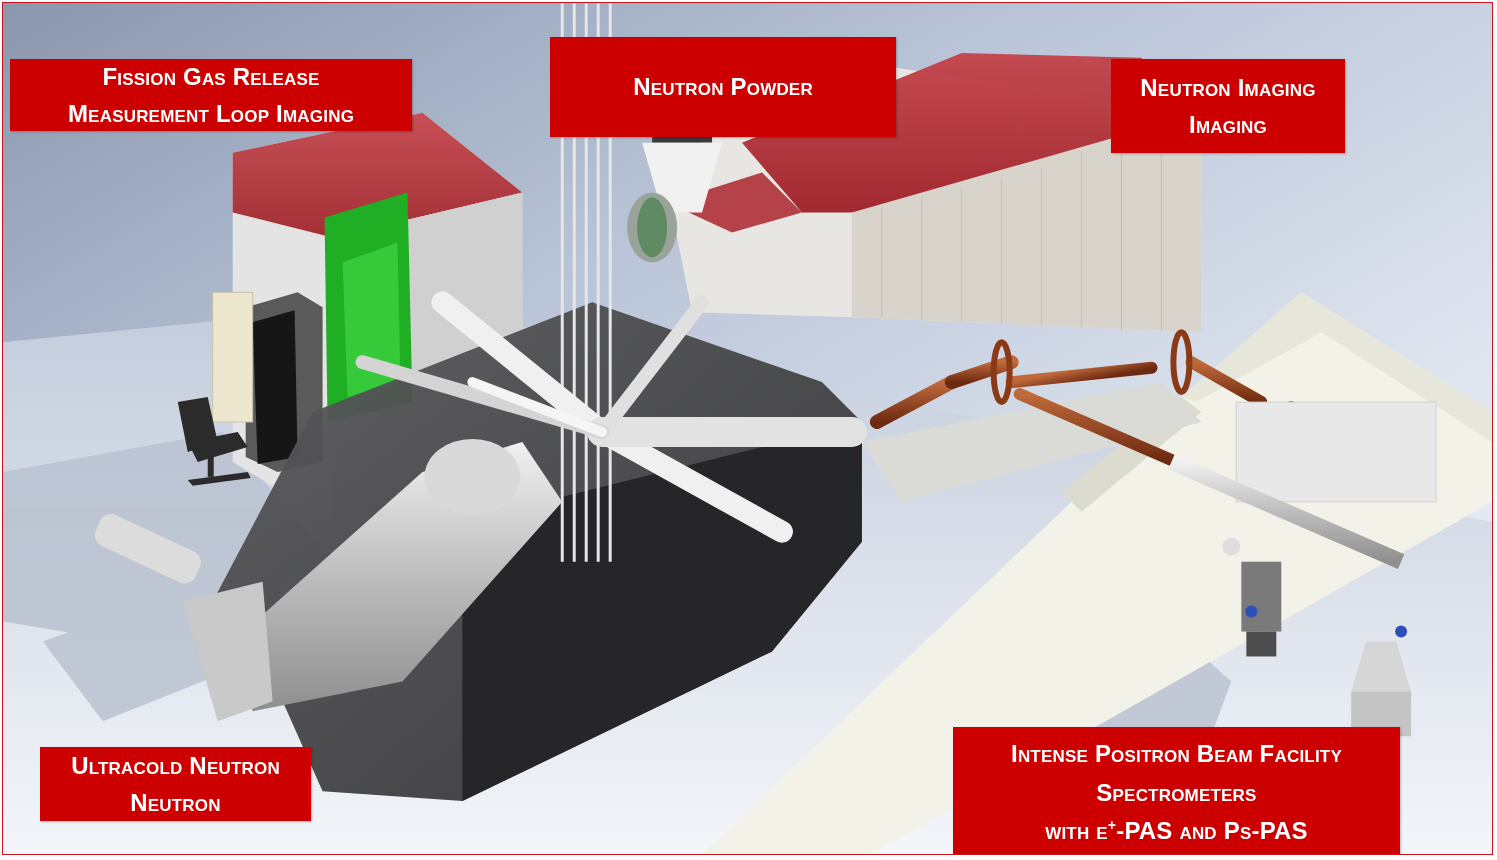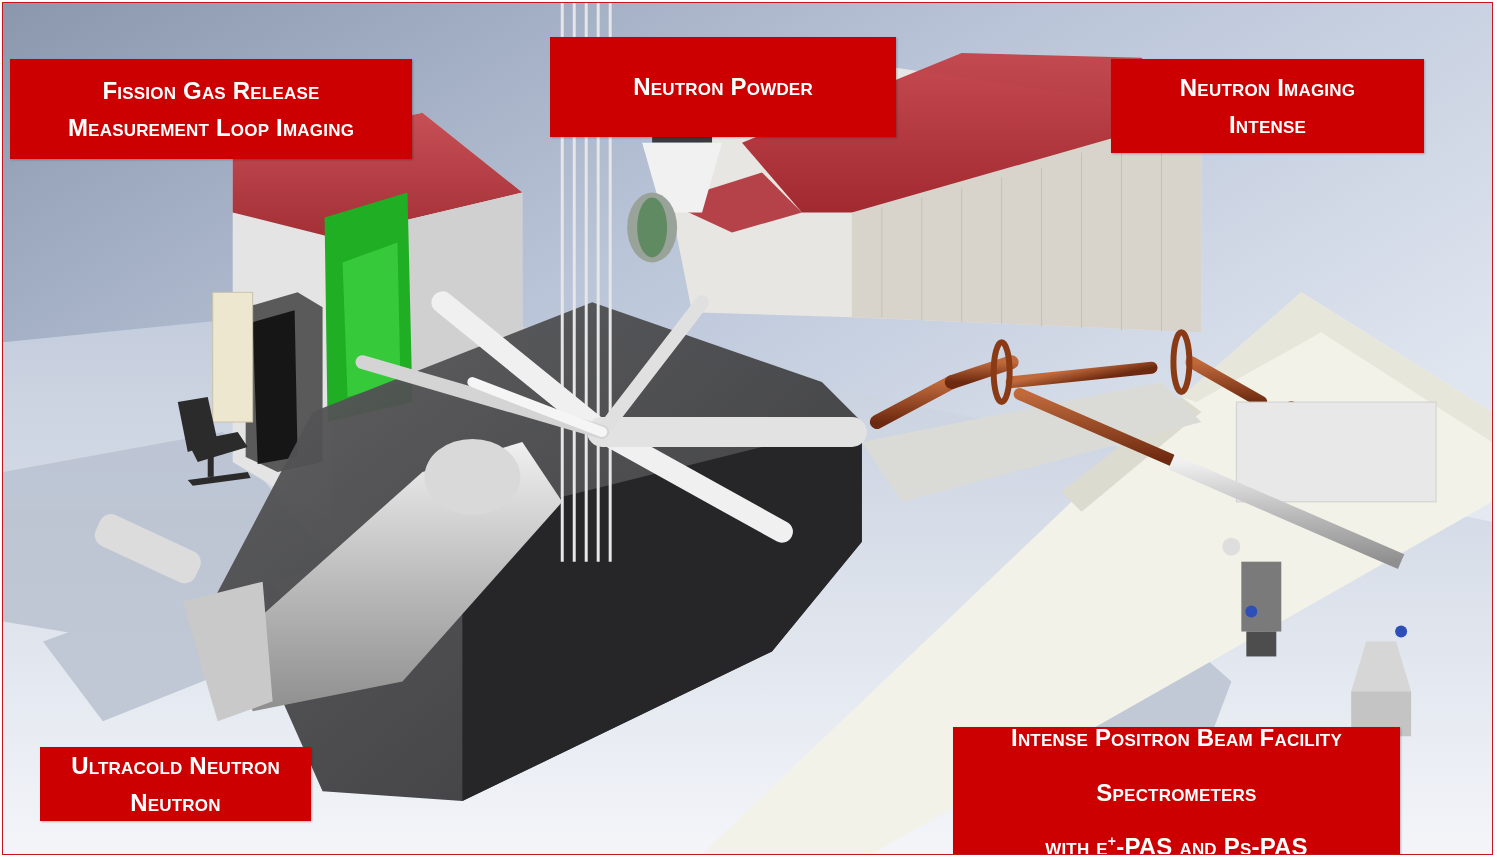--- a/index.html
+++ b/index.html
@@ -18,7 +18,7 @@
   }
   .label span { display: block; line-height: 1.55; font-size: 24px; }
   .label sup { font-size: 14px; vertical-align: super; line-height: 0; }
-  #lbl-fission { left: 7px; top: 56px; width: 402px; height: 100px; text-align: center; }
+  #lbl-fission { left: 7px; top: 56px; width: 402px; height: 72px; text-align: center; }
   #lbl-npd { left: 547px; top: 10px; width: 346px; height: 100px; margin-top: 24px; }
   #lbl-imaging { left: 1108px; top: 56px; width: 313px; height: 94px; }
   #lbl-ucn { left: 37px; top: 744px; width: 271px; height: 74px; }

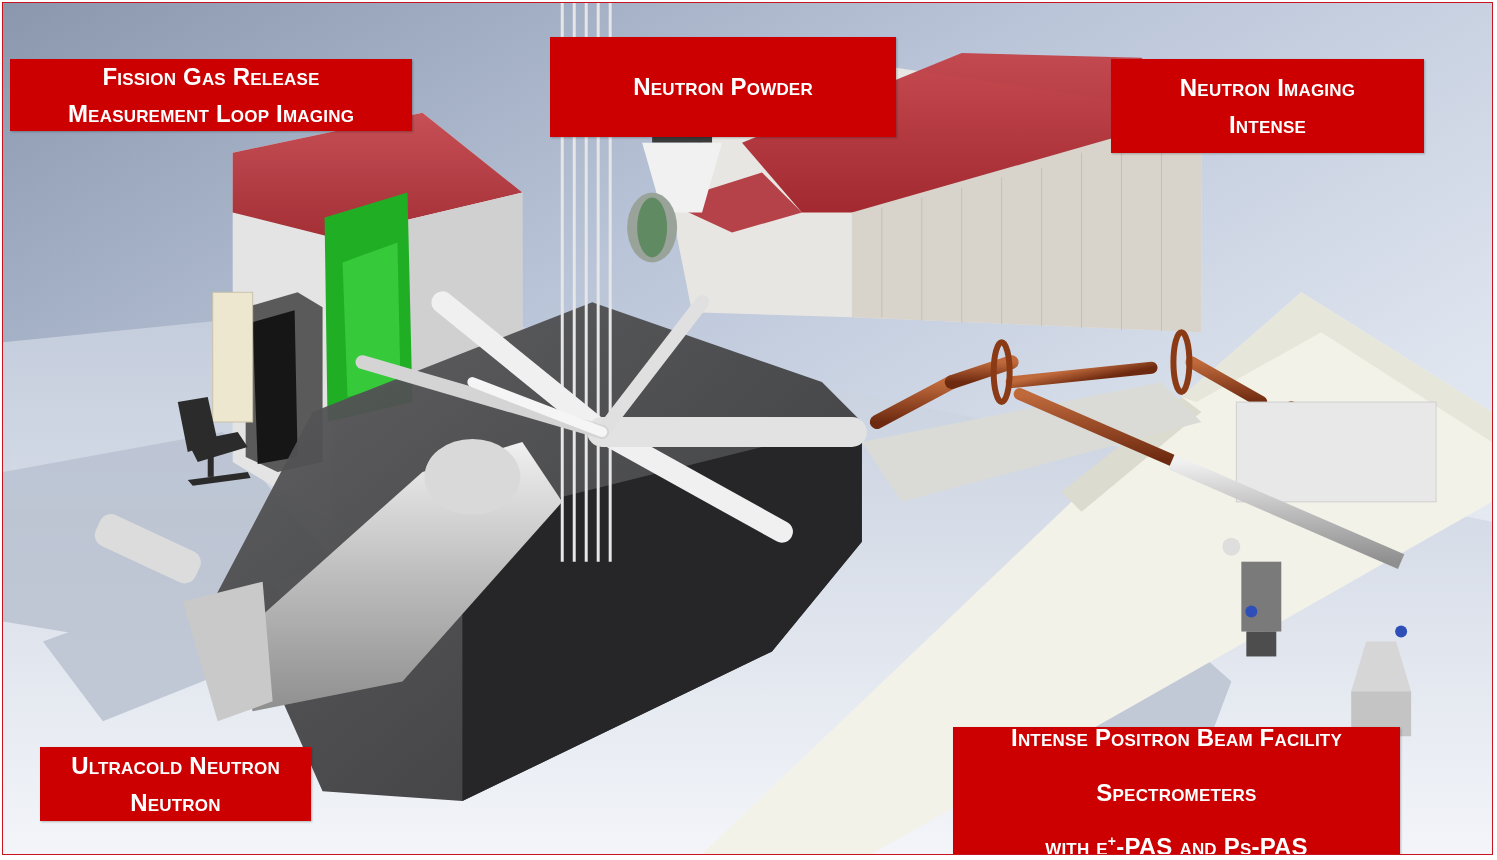--- a/index.html
+++ b/index.html
@@ -20,7 +20,7 @@
   .label sup { font-size: 14px; vertical-align: super; line-height: 0; }
   #lbl-fission { left: 7px; top: 56px; width: 402px; height: 72px; text-align: center; }
   #lbl-npd { left: 547px; top: 10px; width: 346px; height: 100px; margin-top: 24px; }
-  #lbl-imaging { left: 1108px; top: 56px; width: 313px; height: 94px; }
+  #lbl-imaging { left: 1108px; top: 56px; width: 234px; height: 94px; }
   #lbl-ucn { left: 37px; top: 744px; width: 271px; height: 74px; }
   #lbl-positron { left: 950px; top: 724px; width: 447px; height: 132px; gap: 16px; }
   #lbl-positron span { line-height: 1.6; }

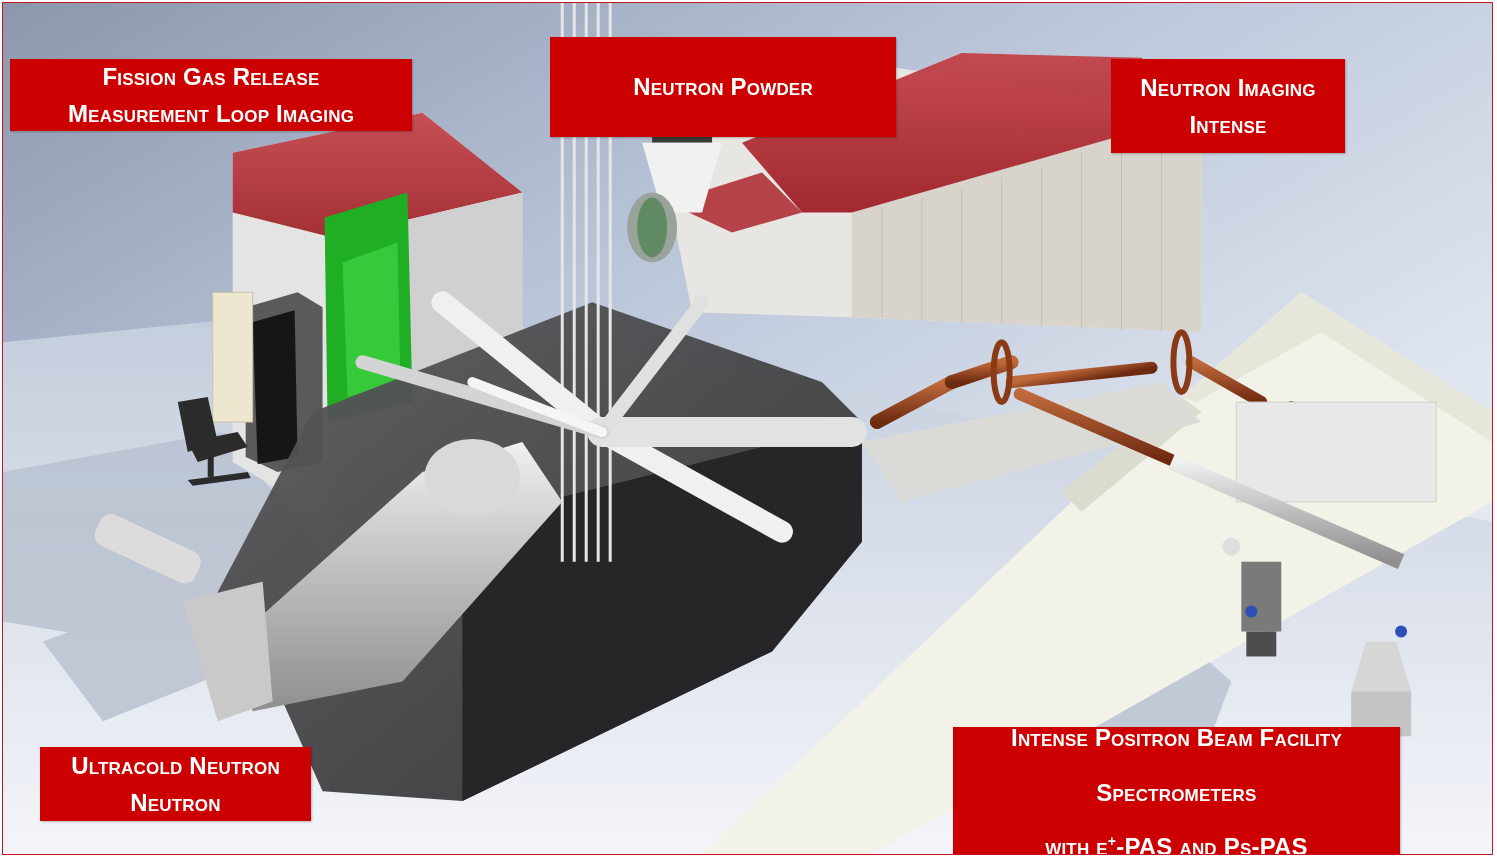--- a/index.html
+++ b/index.html
@@ -179,7 +179,7 @@
 
   <div class="label" id="lbl-imaging">
     <span>Neutron Imaging</span>
-    <span>Intense</span>
+    <span>Imaging</span>
   </div>
 
   <div class="label" id="lbl-ucn">

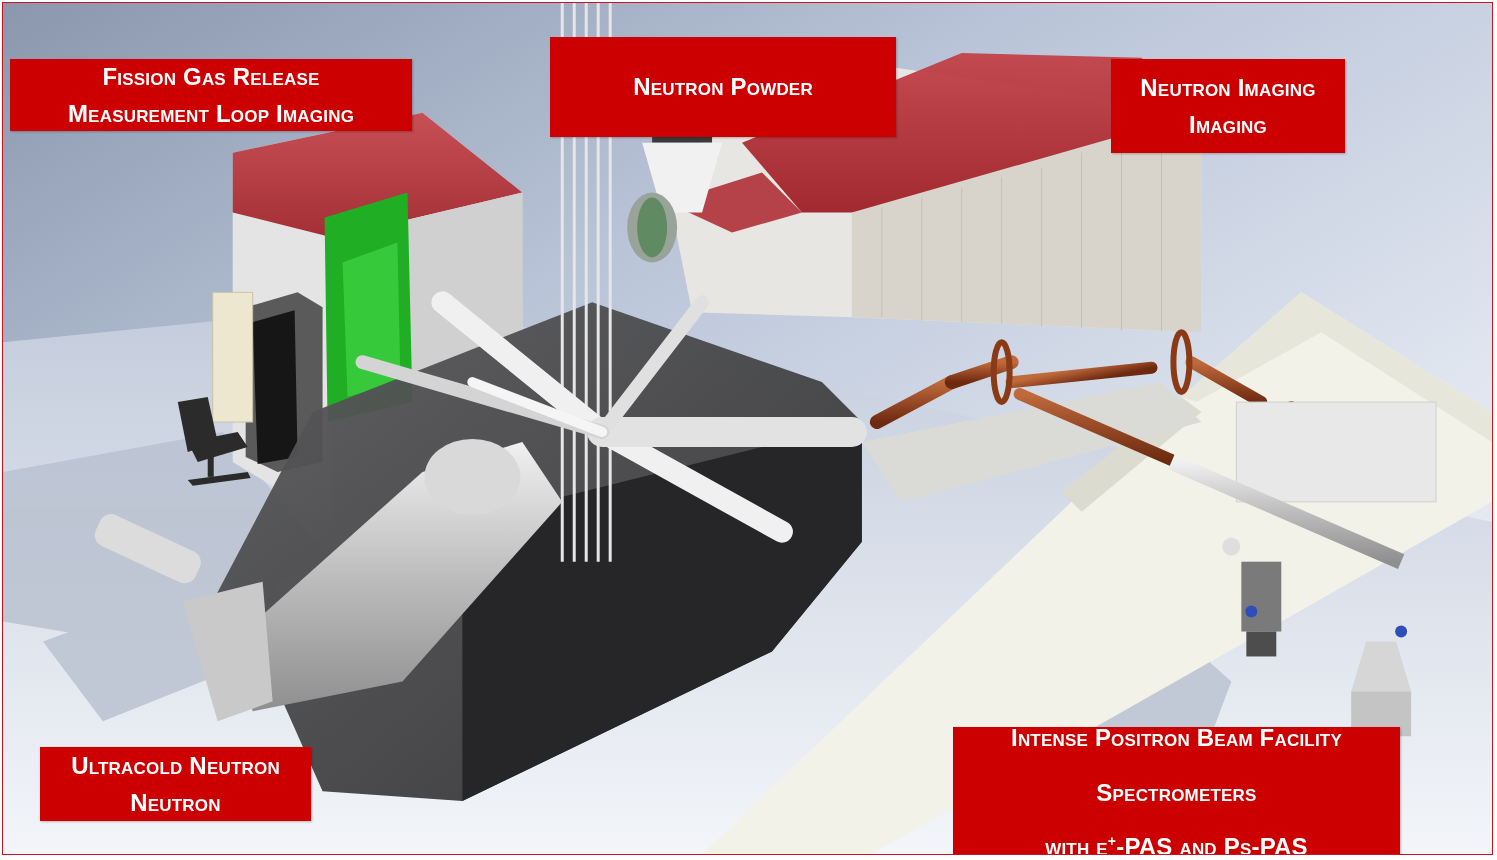--- a/index.html
+++ b/index.html
@@ -22,7 +22,7 @@
   #lbl-npd { left: 547px; top: 10px; width: 346px; height: 100px; margin-top: 24px; }
   #lbl-imaging { left: 1108px; top: 56px; width: 234px; height: 94px; }
   #lbl-ucn { left: 37px; top: 744px; width: 271px; height: 74px; }
-  #lbl-positron { left: 950px; top: 724px; width: 447px; height: 132px; gap: 16px; }
+  #lbl-positron { left: 950px; top: 724px; width: 447px; height: 132px; }
   #lbl-positron span { line-height: 1.6; }
 </style>
 </head>

